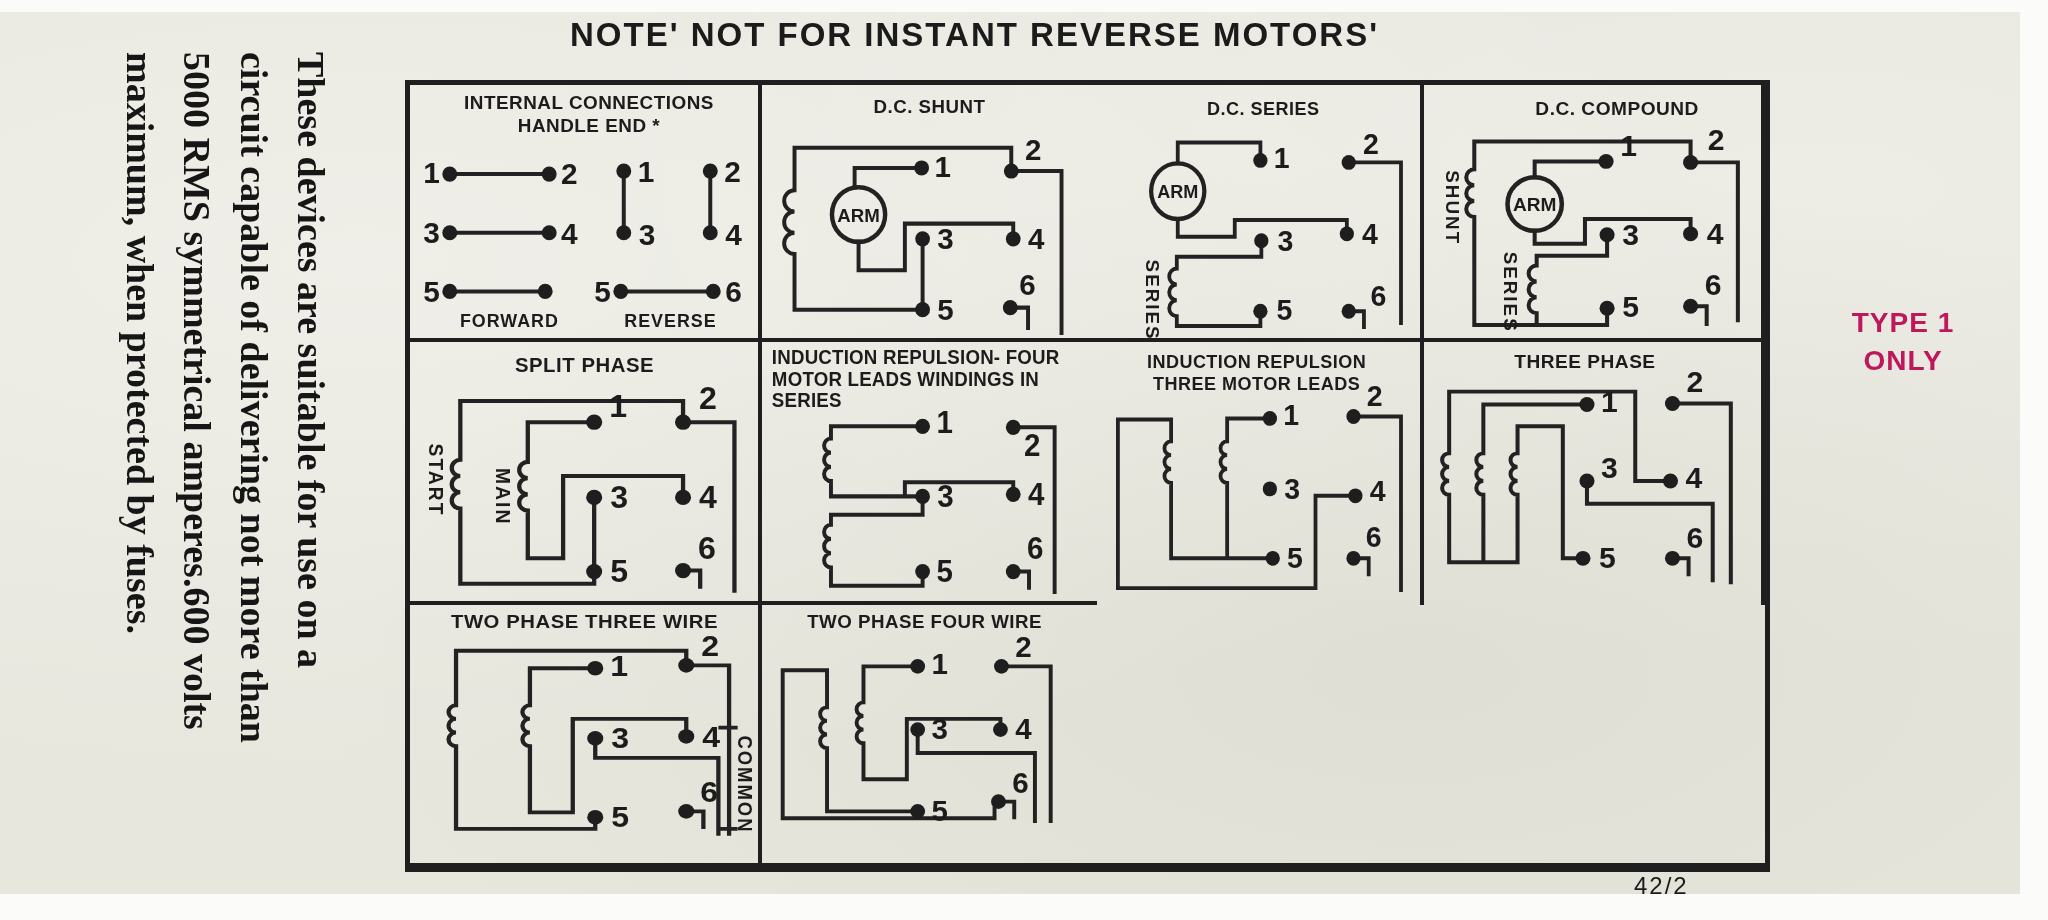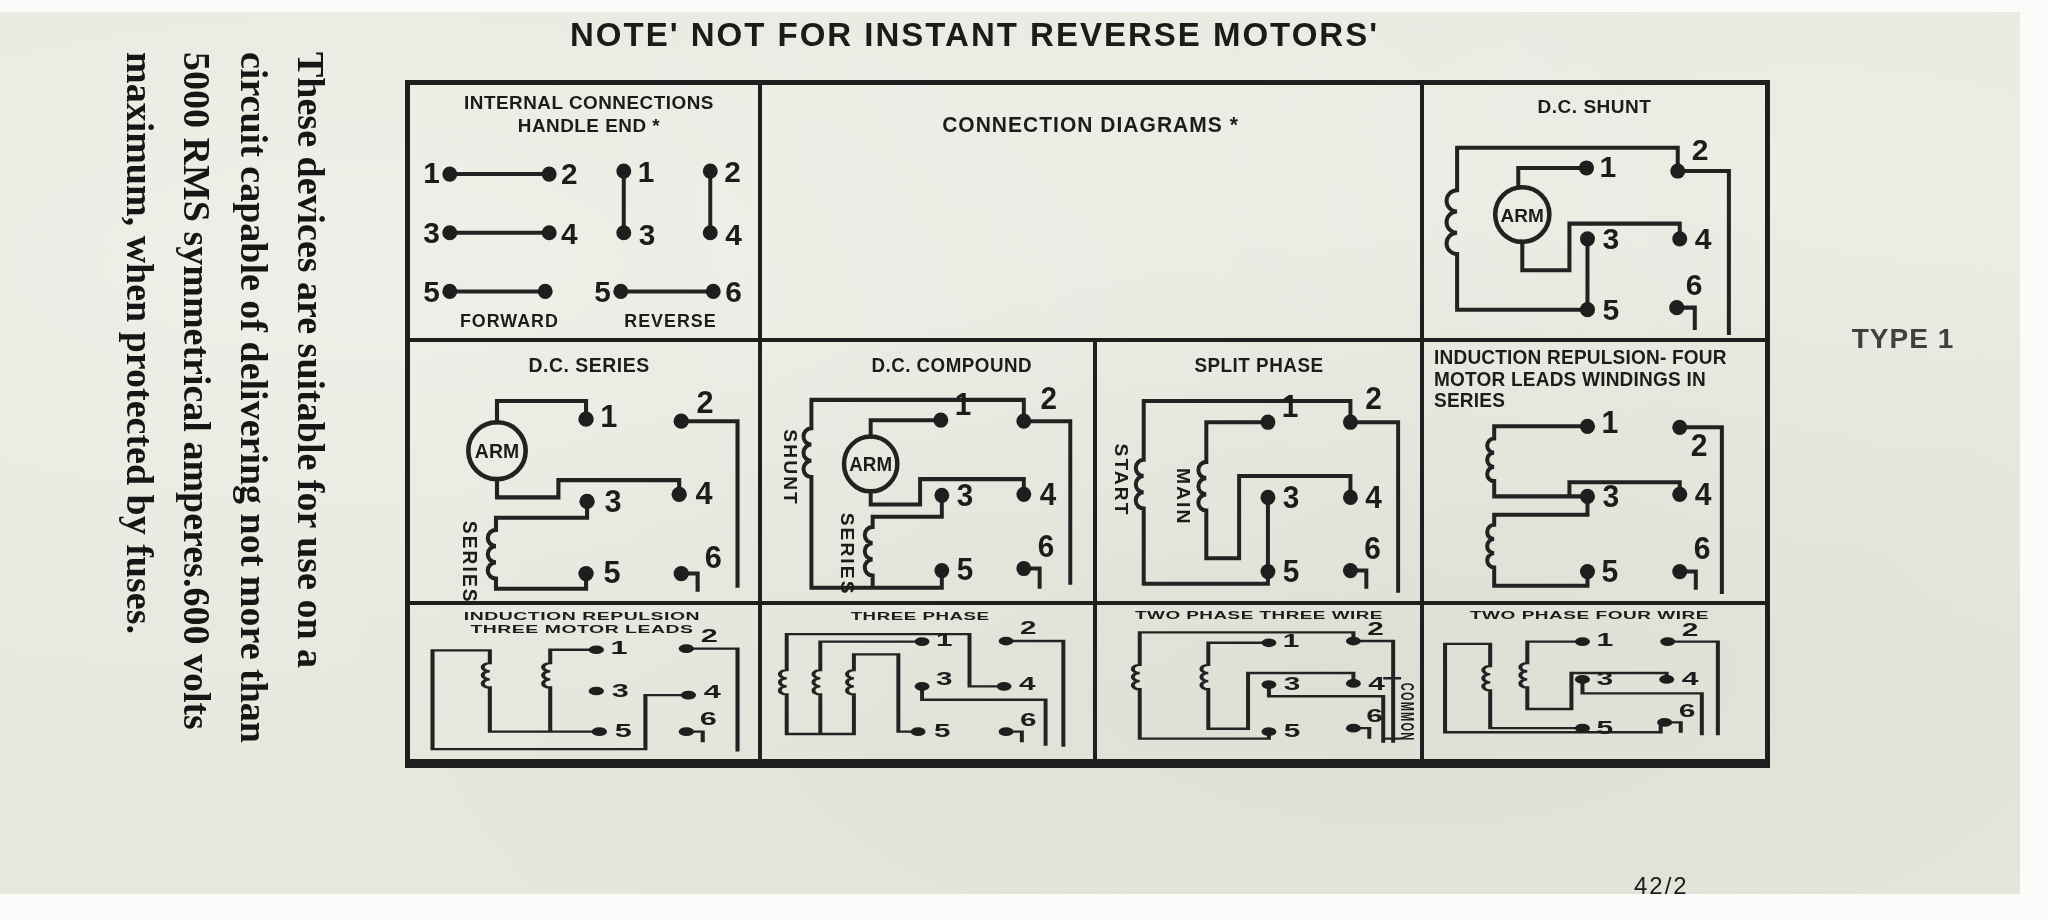--- a/index.html
+++ b/index.html
@@ -16,7 +16,7 @@
   .type-block{position:absolute;left:1772px;top:320px;width:262px;text-align:center;font-size:28px;font-weight:bold;
     color:#404040;line-height:38px;letter-spacing:1px}
   .page-ref{position:absolute;left:1634px;top:872px;font-size:24px;font-weight:normal;color:#1b1b1b;letter-spacing:2px}
-  .tbl{position:absolute;left:405px;top:80px;width:1365px;height:688px;display:grid;
+  .tbl{position:absolute;left:405px;top:80px;width:1365px;height:792px;display:grid;
     grid-template-columns:352px 335px 327px 1fr;grid-template-rows:257px 263px 1fr;
     border:5px solid #1f1f1f;border-bottom-width:9px}
   .c{position:relative;border-right:4px solid #1f1f1f;border-bottom:4px solid #1f1f1f;overflow:hidden}

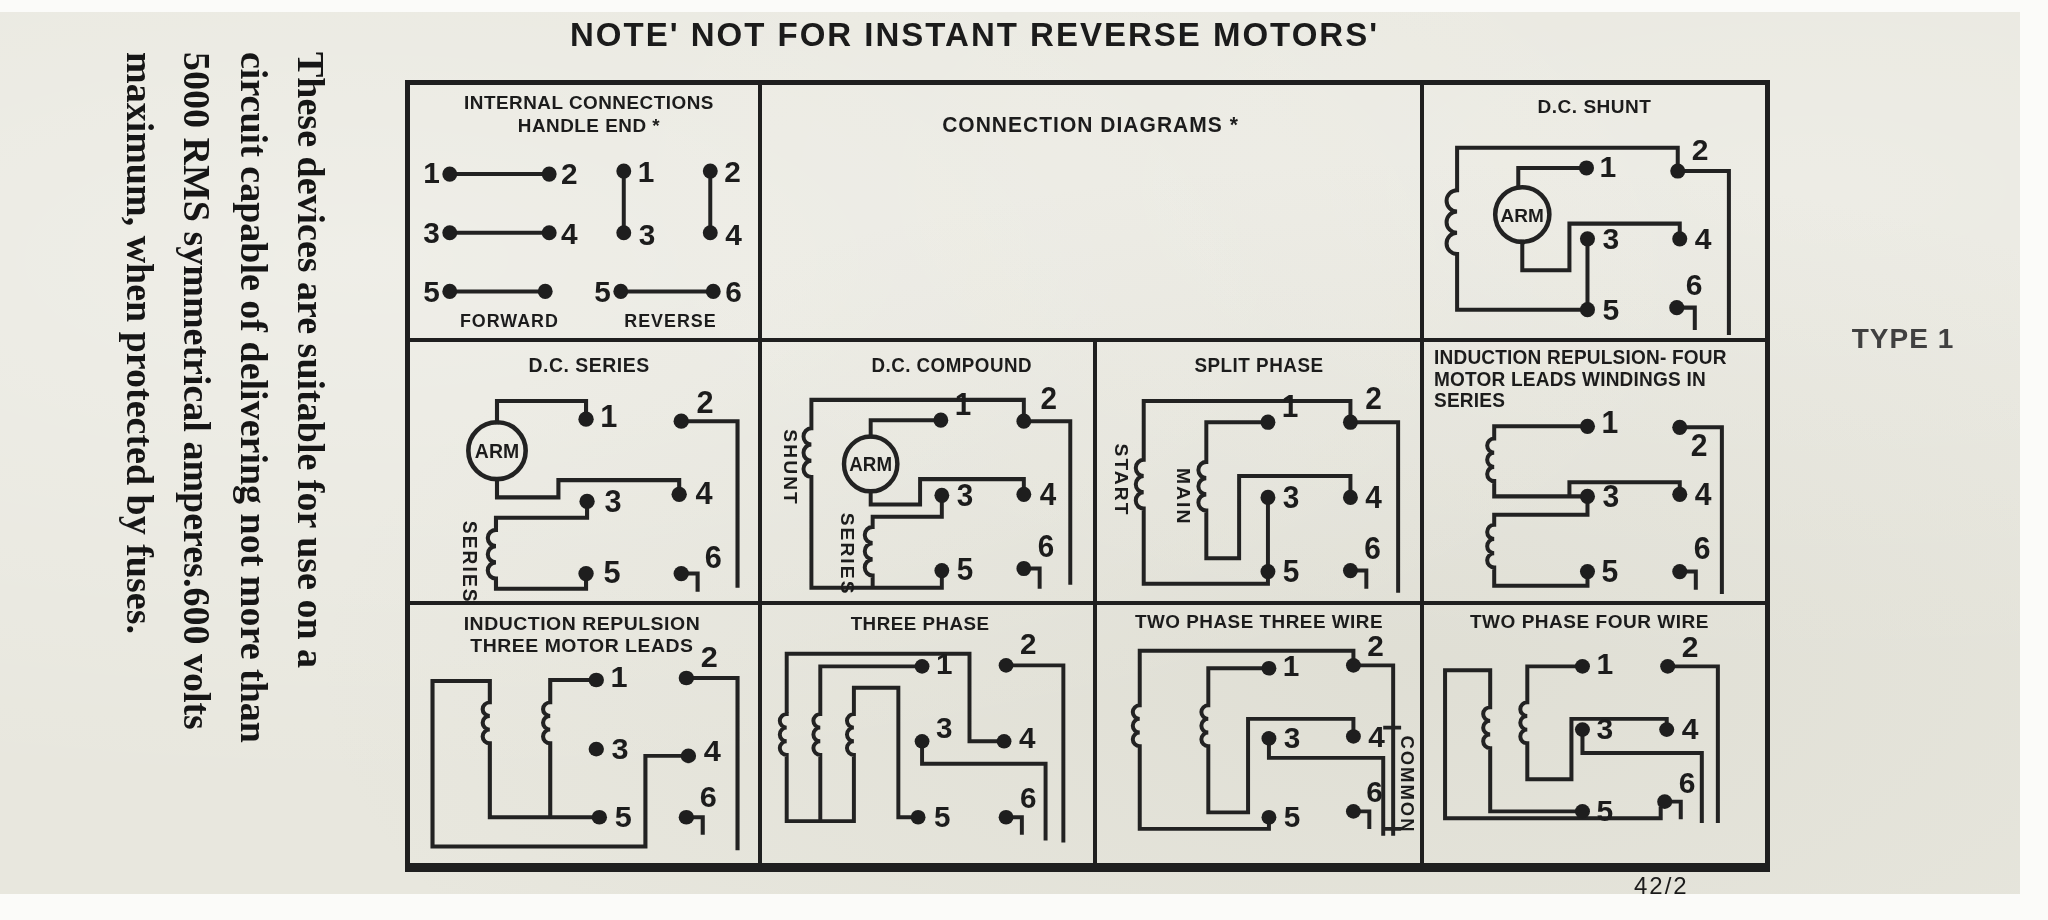--- a/index.html
+++ b/index.html
@@ -87,11 +87,6 @@
     </svg>
   </div>
 
-  <div class="c sp2">
-    <svg viewBox="0 0 657 247" preserveAspectRatio="none">
-      <text class="tbig" x="328" y="46">CONNECTION DIAGRAMS *</text>
-    </svg>
-  </div>
 
   <div class="c cr">
     <svg viewBox="0 0 340 250" preserveAspectRatio="none">

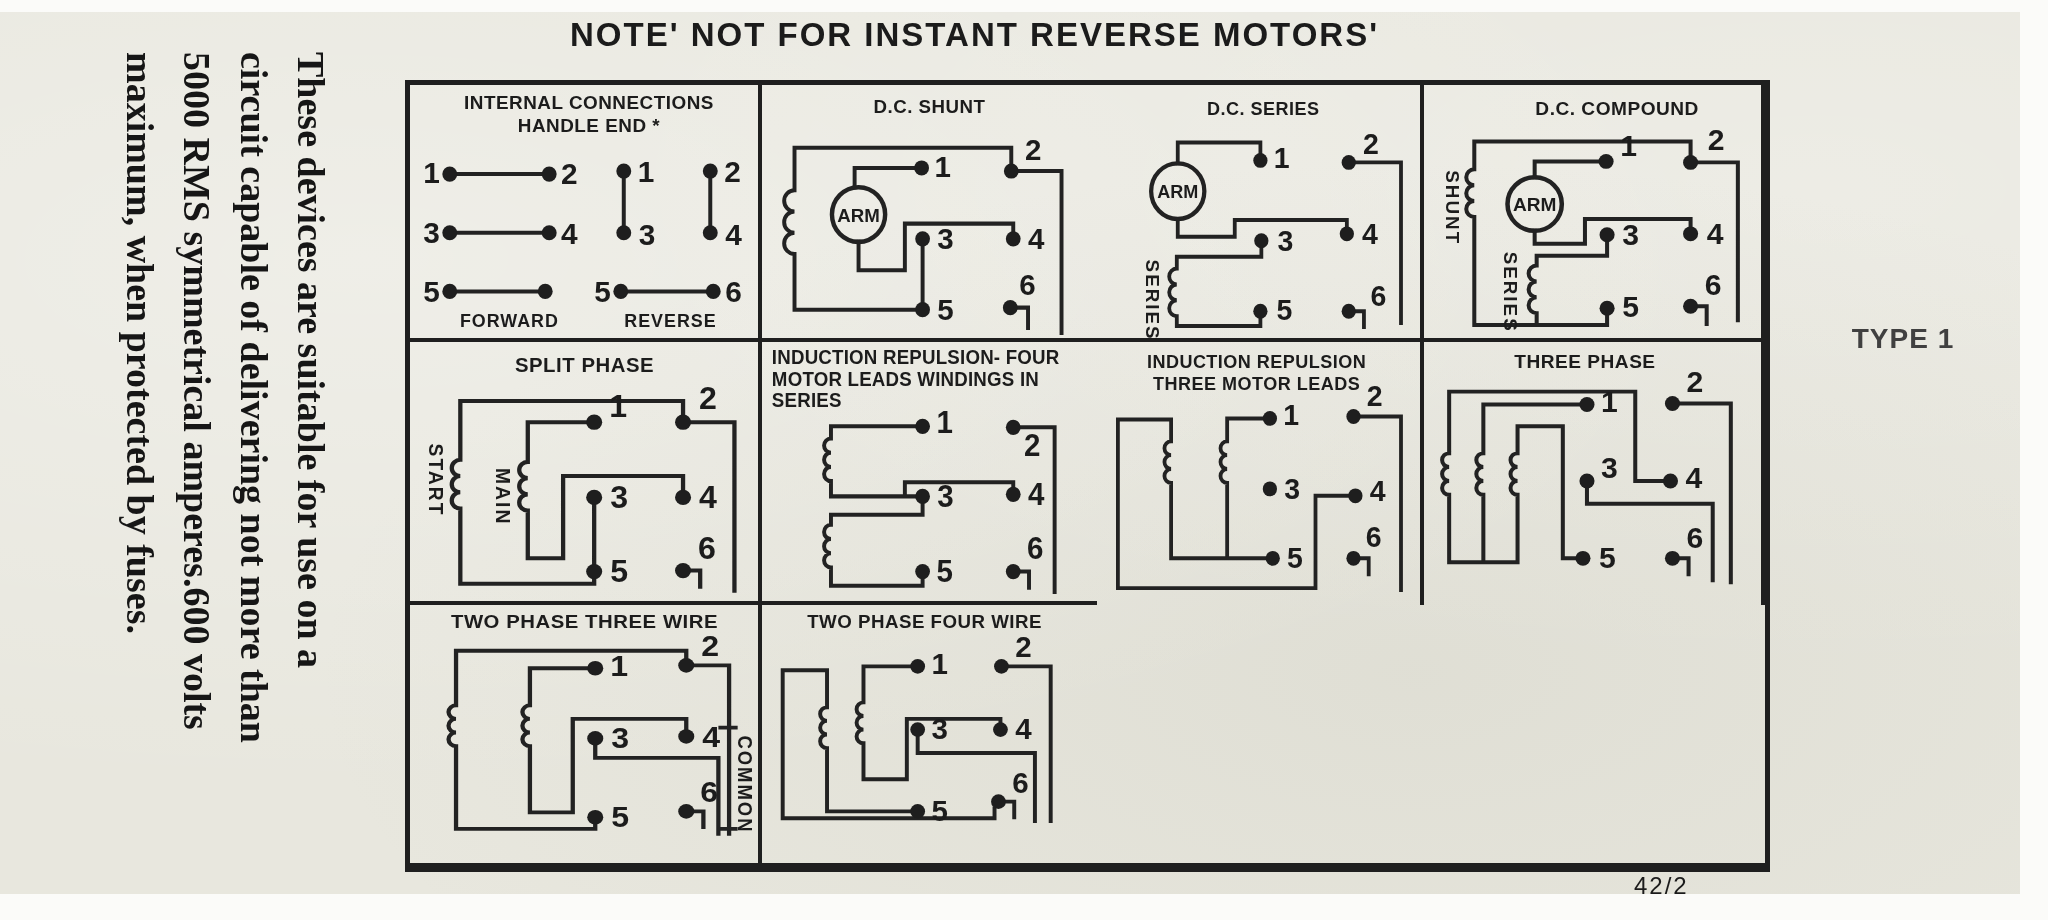--- a/index.html
+++ b/index.html
@@ -13,8 +13,8 @@
     letter-spacing:2px;color:#1b1b1b;white-space:nowrap}
   .side-text{position:absolute;left:339px;top:52px;width:712px;height:232px;transform-origin:0 0;transform:rotate(90deg);
     font-family:"Liberation Serif",serif;font-size:38px;font-weight:bold;color:#161616;line-height:57px;white-space:nowrap}
-  .type-block{position:absolute;left:1772px;top:320px;width:262px;text-align:center;font-size:28px;font-weight:bold;
-    color:#404040;line-height:38px;letter-spacing:1px}
+  .type-block{position:absolute;left:1772px;top:304px;width:262px;text-align:center;font-size:28px;font-weight:bold;
+    color:#be185d;line-height:38px;letter-spacing:1px}
   .page-ref{position:absolute;left:1634px;top:872px;font-size:24px;font-weight:normal;color:#1b1b1b;letter-spacing:2px}
   .tbl{position:absolute;left:405px;top:80px;width:1365px;height:792px;display:grid;
     grid-template-columns:352px 335px 327px 1fr;grid-template-rows:257px 263px 1fr;

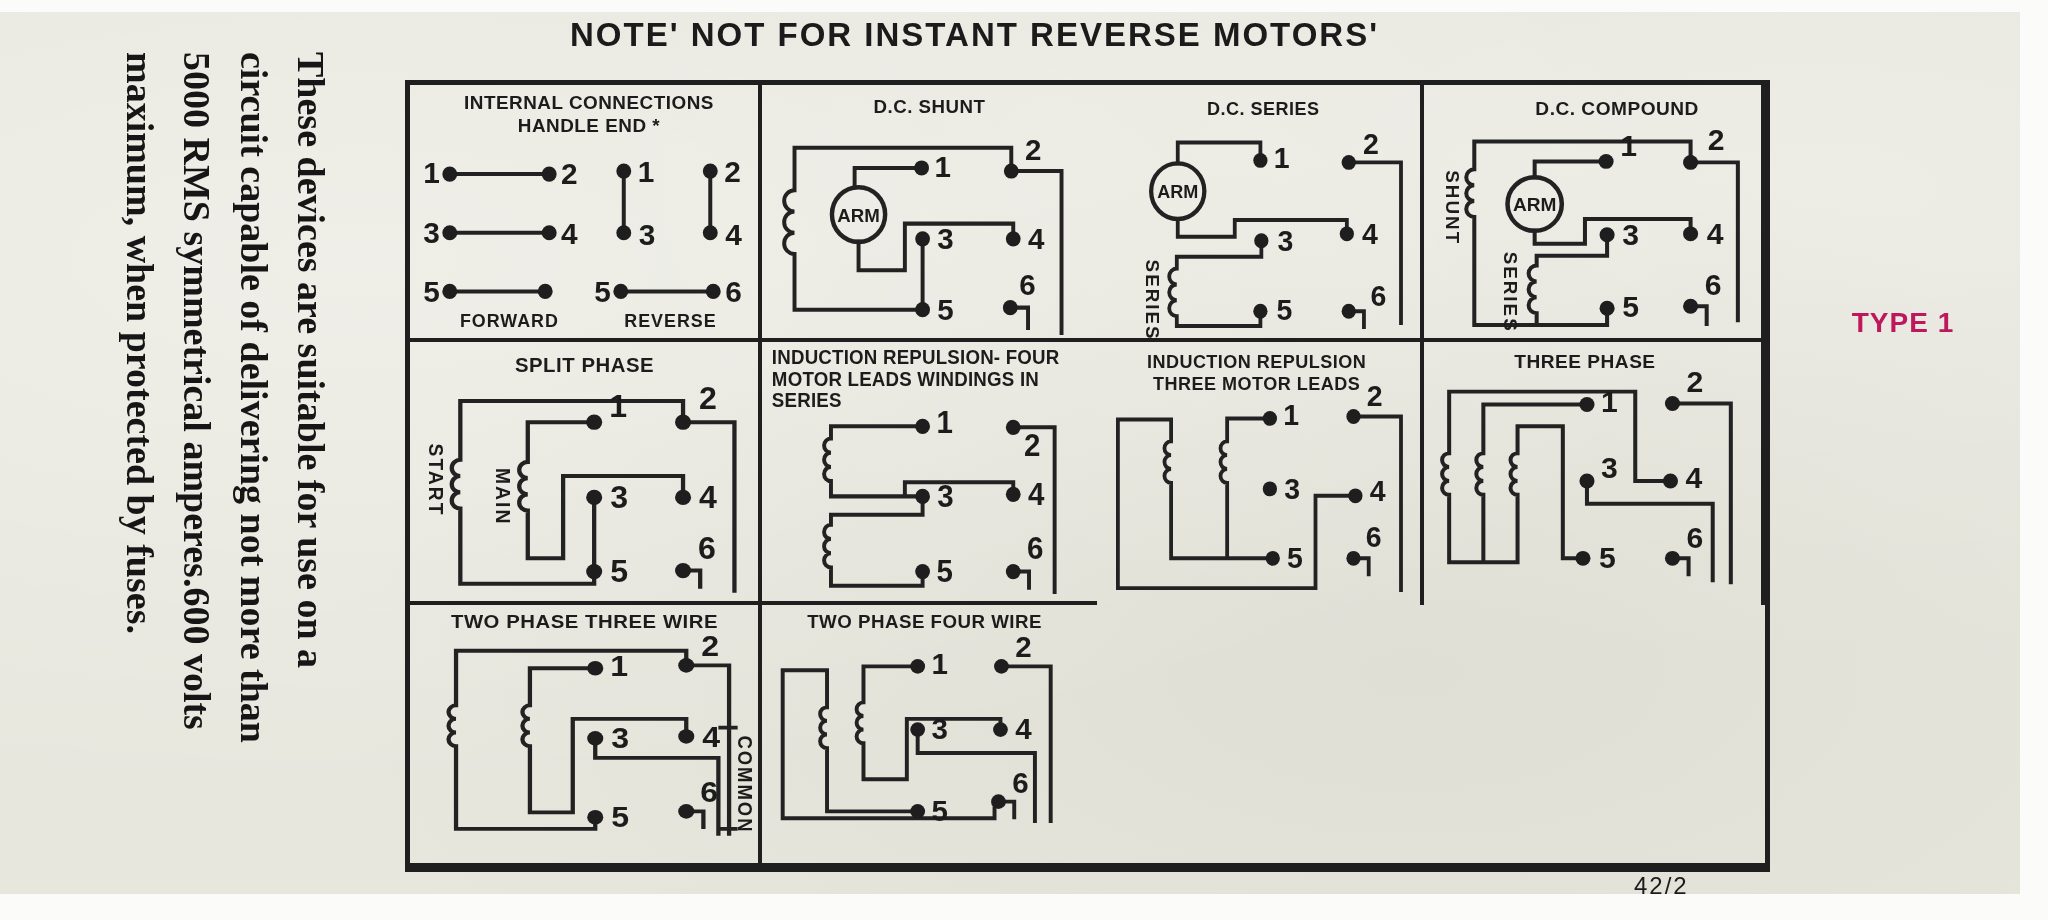--- a/index.html
+++ b/index.html
@@ -318,6 +318,7 @@
 
 <div class="type-block">
   <div>TYPE 1</div>
+  <div>ONLY</div>
 </div>
 
 <div class="page-ref">42/2</div>

